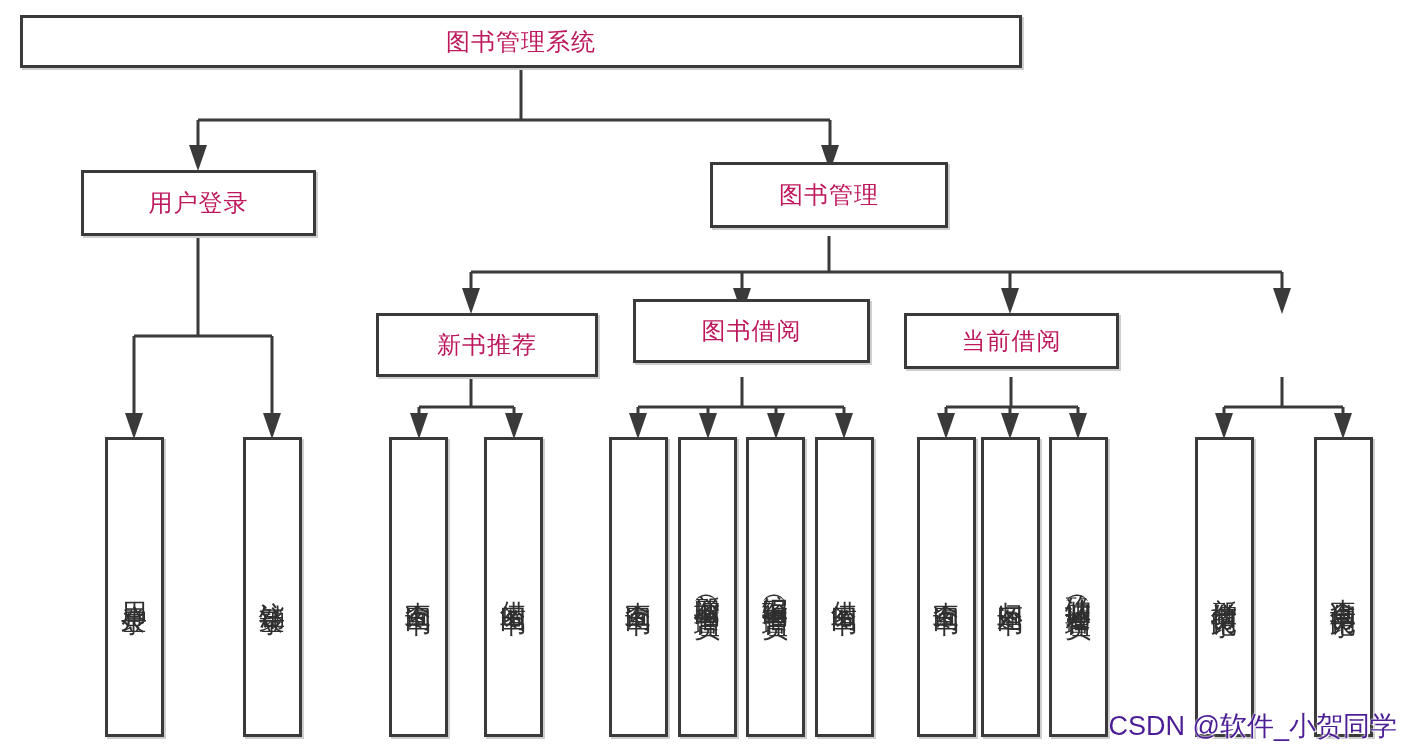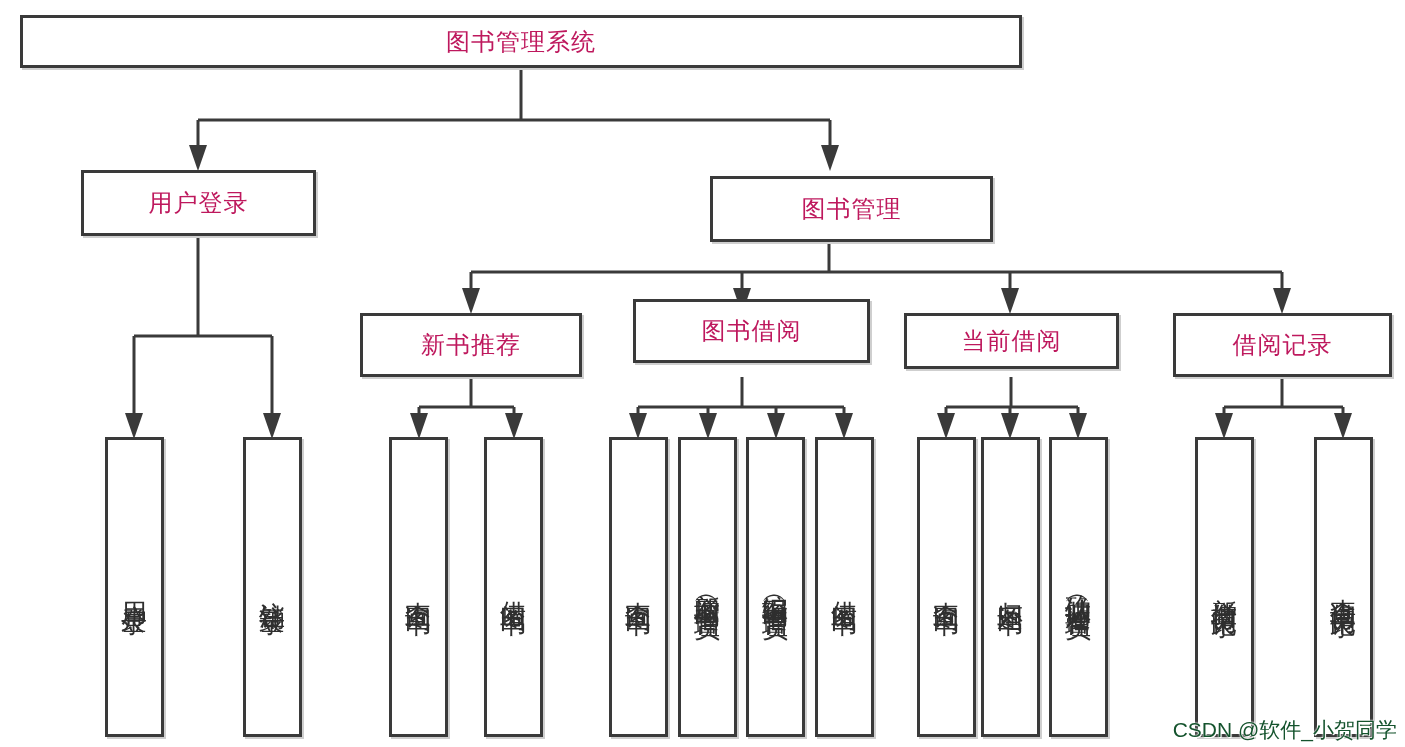--- a/index.html
+++ b/index.html
@@ -119,7 +119,7 @@
   <div class="node h" style="left:81px;top:170px;width:235px;height:66px">
     <span>用户登录</span>
   </div>
-  <div class="node h" style="left:710px;top:176px;width:283px;height:66px">
+  <div class="node h" style="left:710px;top:162px;width:238px;height:66px">
     <span>图书管理</span>
   </div>
 

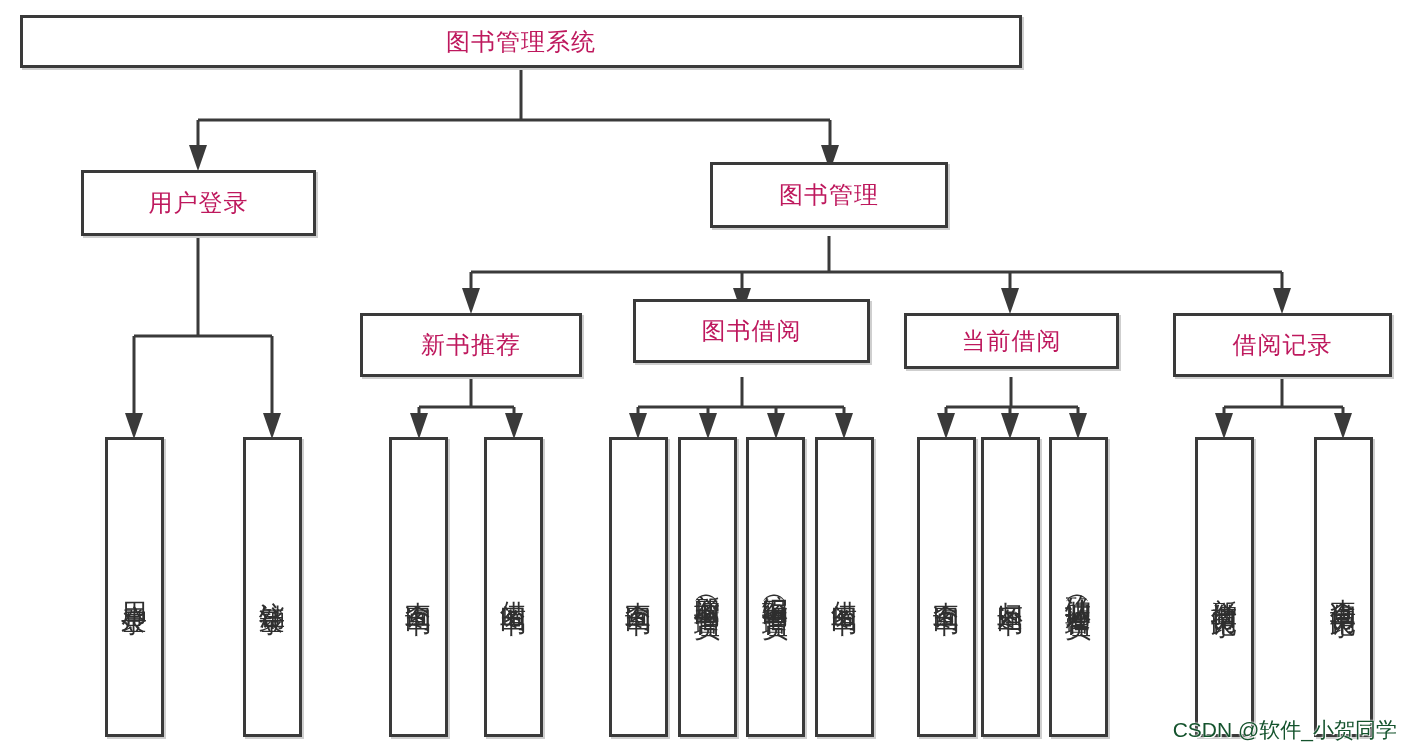--- a/index.html
+++ b/index.html
@@ -123,7 +123,7 @@
     <span>图书管理</span>
   </div>
 
-  <div class="node h" style="left:360px;top:313px;width:222px;height:64px">
+  <div class="node h" style="left:376px;top:313px;width:222px;height:64px">
     <span>新书推荐</span>
   </div>
   <div class="node h" style="left:633px;top:299px;width:237px;height:64px">

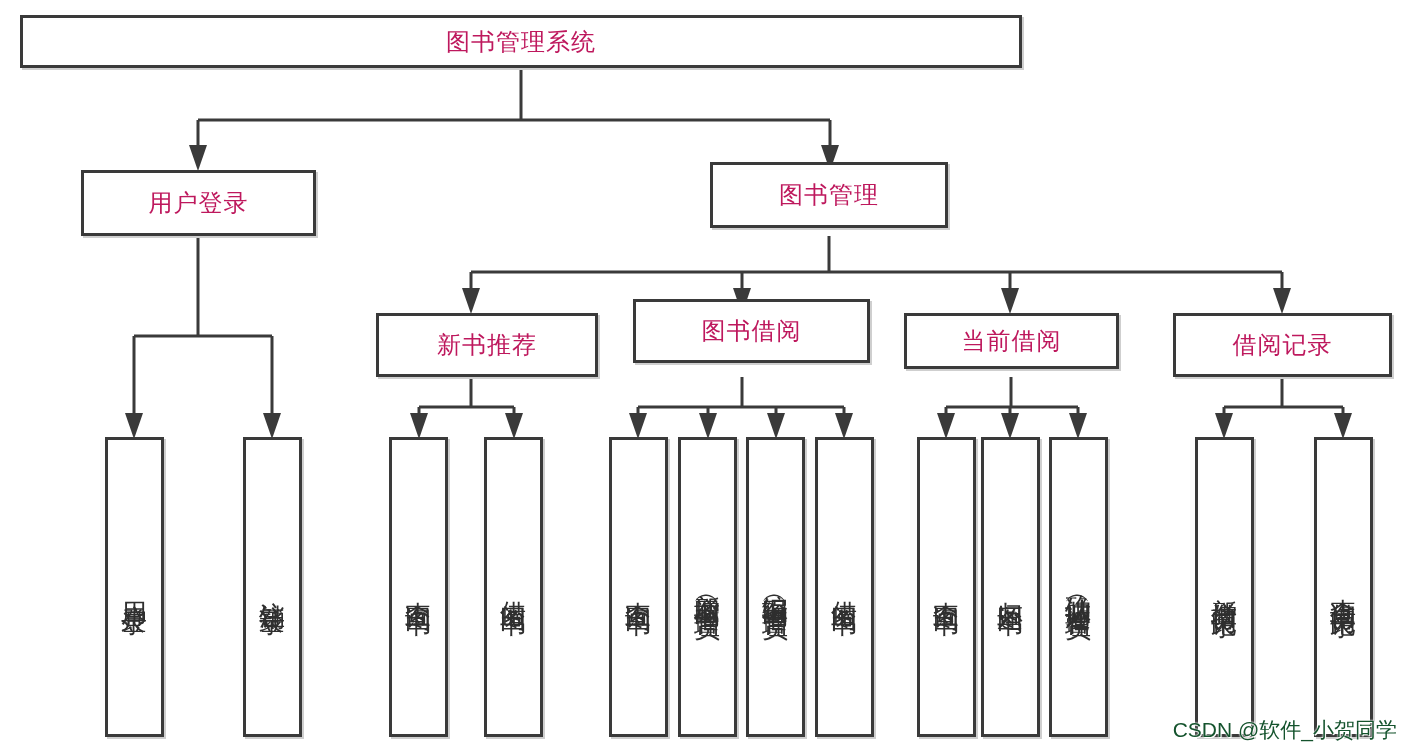--- a/index.html
+++ b/index.html
@@ -132,9 +132,6 @@
   <div class="node h" style="left:904px;top:313px;width:215px;height:56px">
     <span>当前借阅</span>
   </div>
-  <div class="node h" style="left:1173px;top:313px;width:219px;height:64px">
-    <span>借阅记录</span>
-  </div>
 
   <div class="node v" style="left:105px;top:437px;width:59px;height:300px">
     <span>用户登录</span>

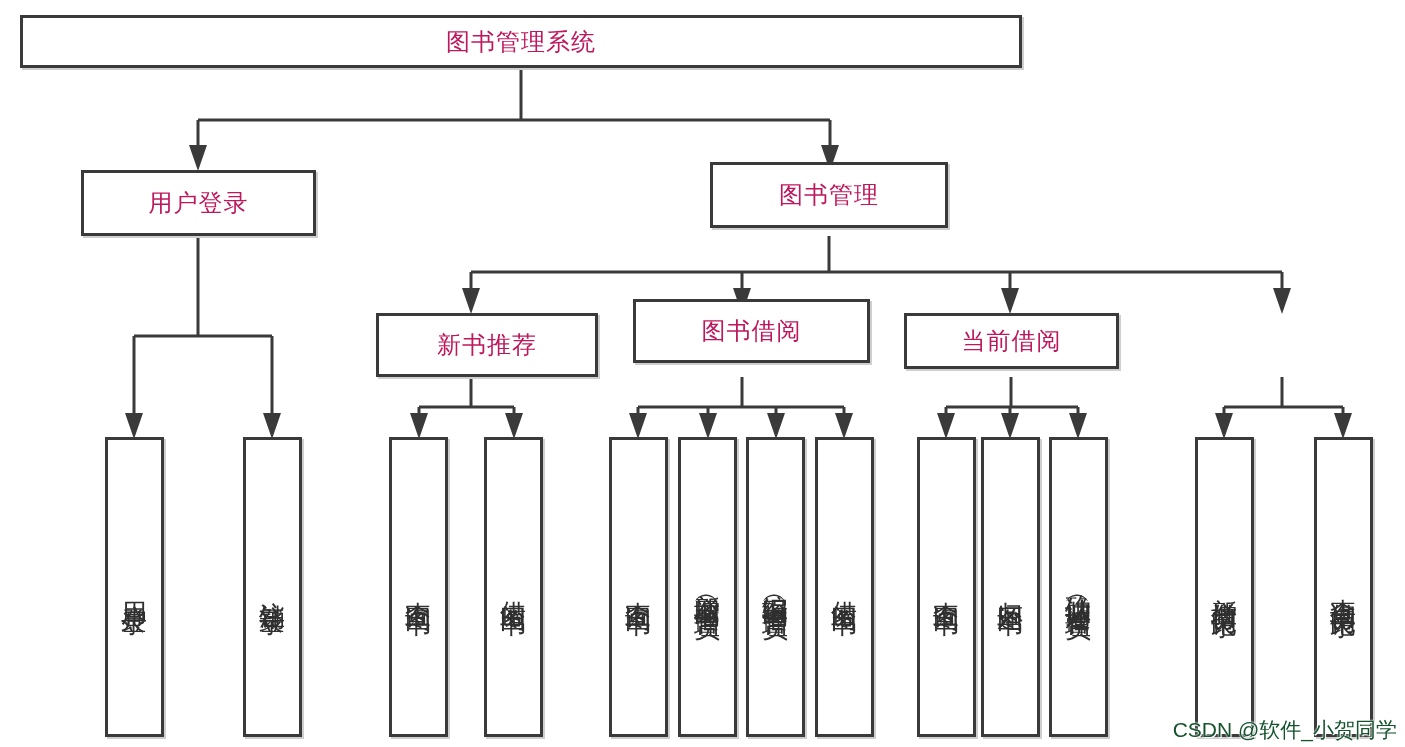--- a/index.html
+++ b/index.html
@@ -52,8 +52,8 @@
     position: absolute;
     right: 8px;
     bottom: 3px;
-    font-size: 21px;
-    color: #14532d;
+    font-size: 27px;
+    color: #4c1d95;
     z-index: 3;
     white-space: nowrap;
     text-shadow: 0 0 2px #ffffff, 0 0 2px #ffffff, 1px 1px 0 #ffffff;

